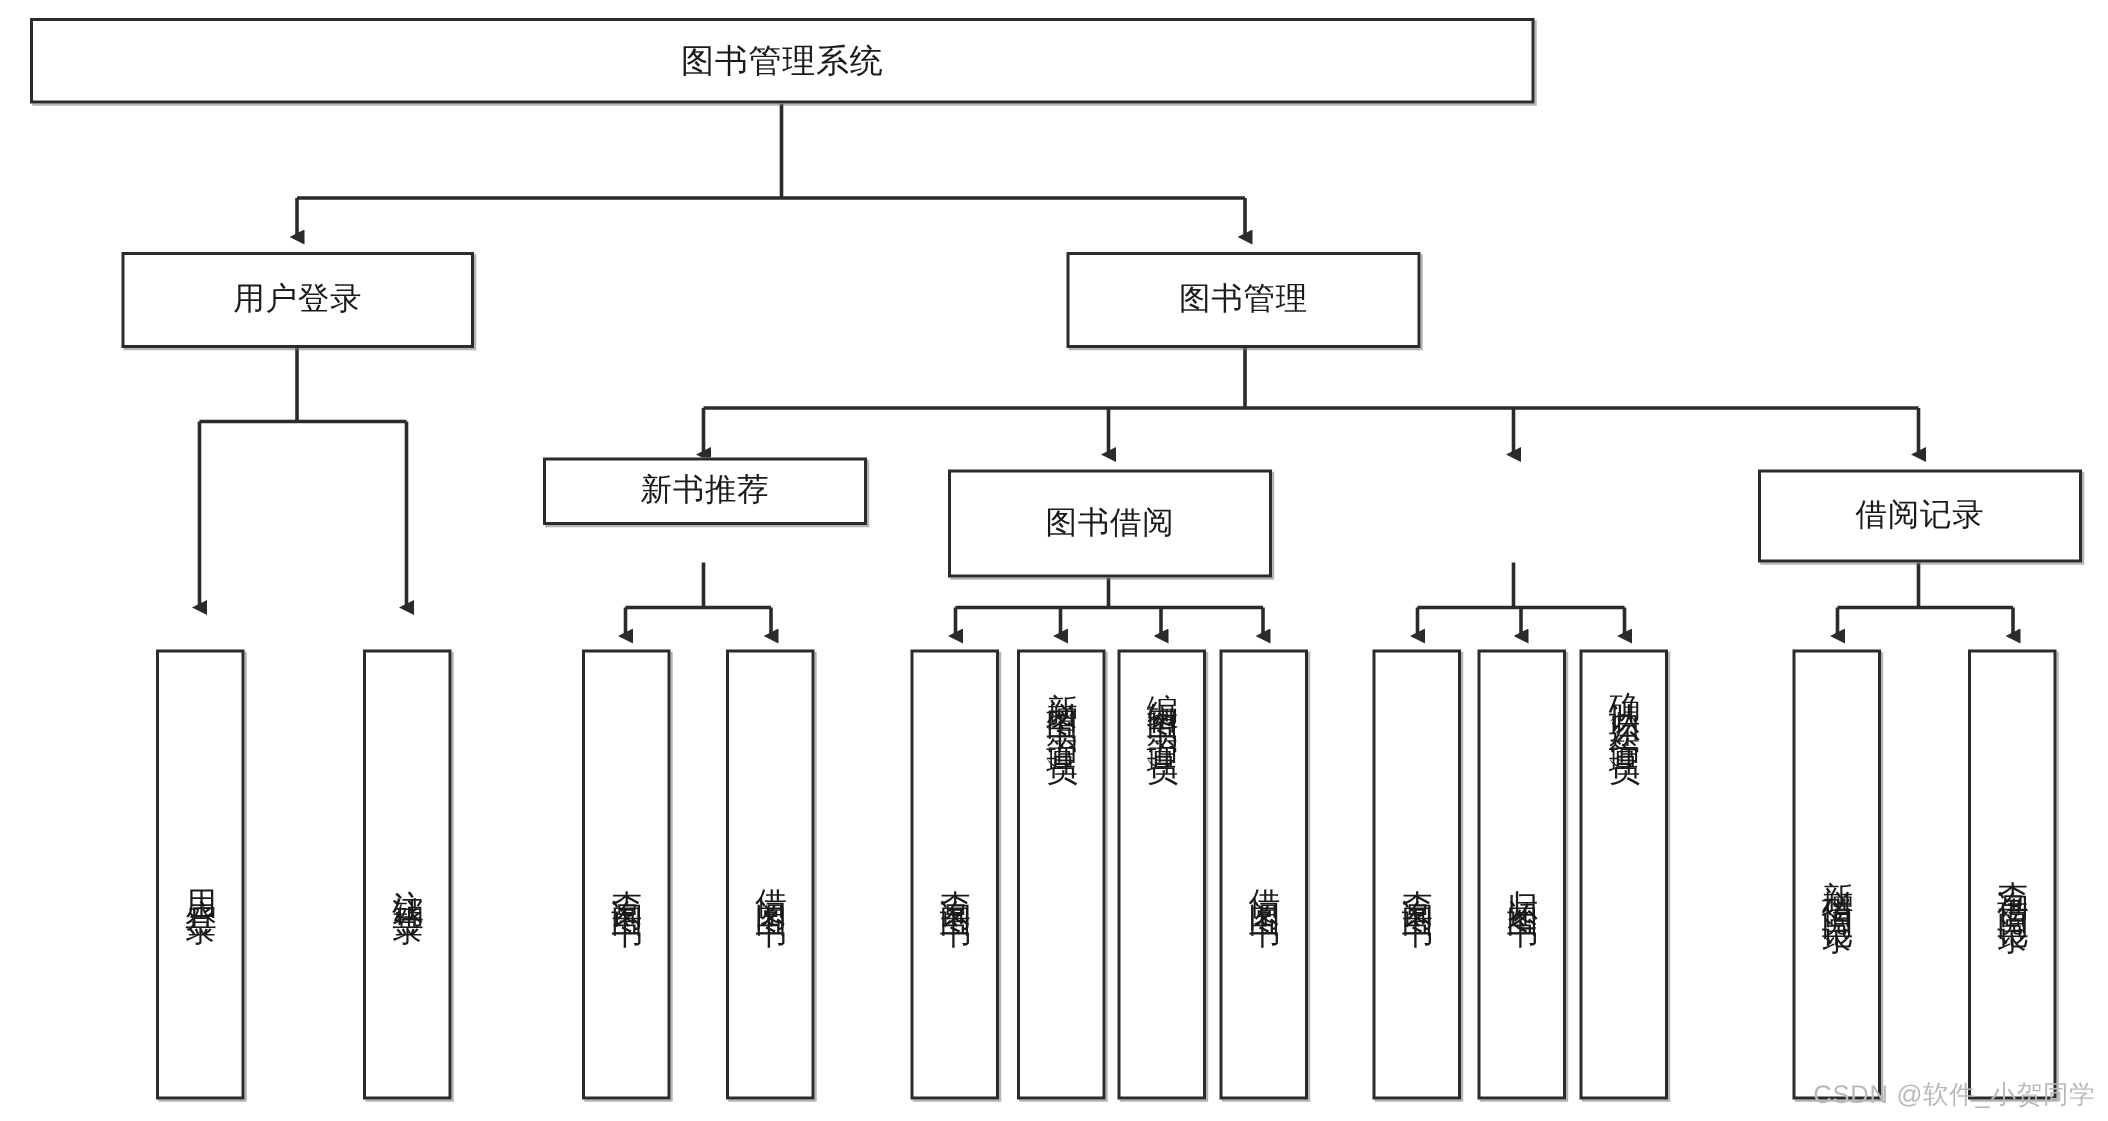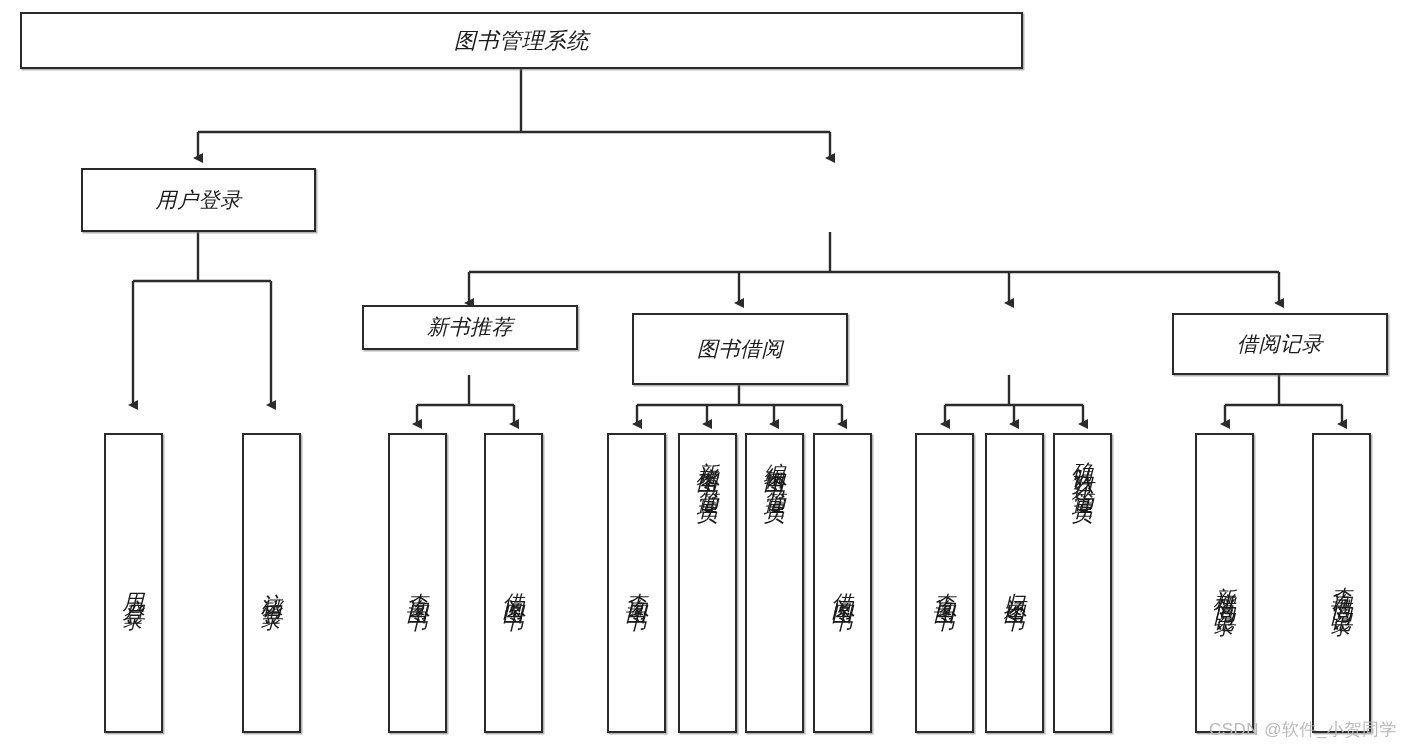--- a/index.html
+++ b/index.html
@@ -37,7 +37,6 @@
     justify-content: center;
     color: #1a1a1a;
     z-index: 2;
-    font-style: italic;
   }
   .node .label {
     font-size: 21px;

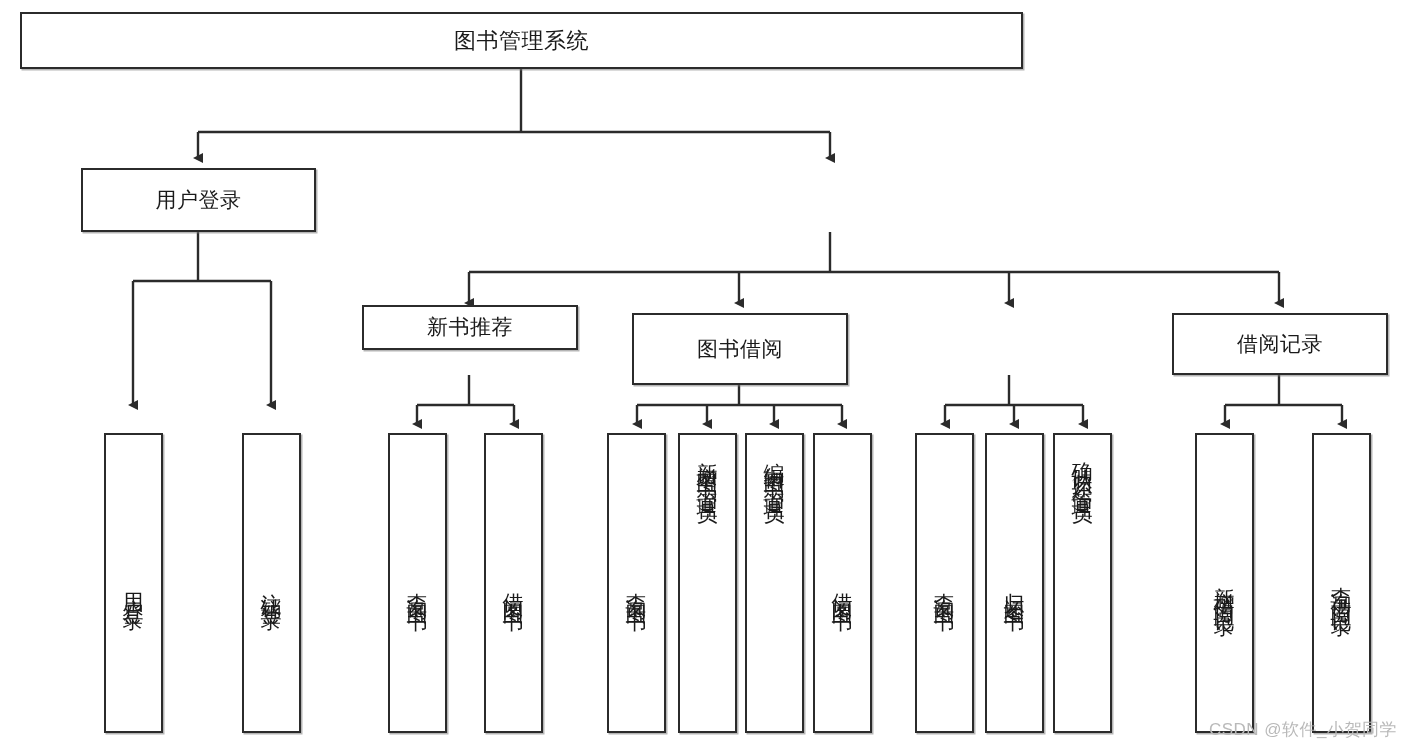--- a/index.html
+++ b/index.html
@@ -144,6 +144,9 @@
     <span class="label">用户登录</span>
   </div>
 
+  <div class="node" style="left:711px; top:168px; width:236px; height:64px;">
+    <span class="label">图书管理</span>
+  </div>
 
   <div class="node" style="left:362px; top:305px; width:216px; height:45px;">
     <span class="label">新书推荐</span>

